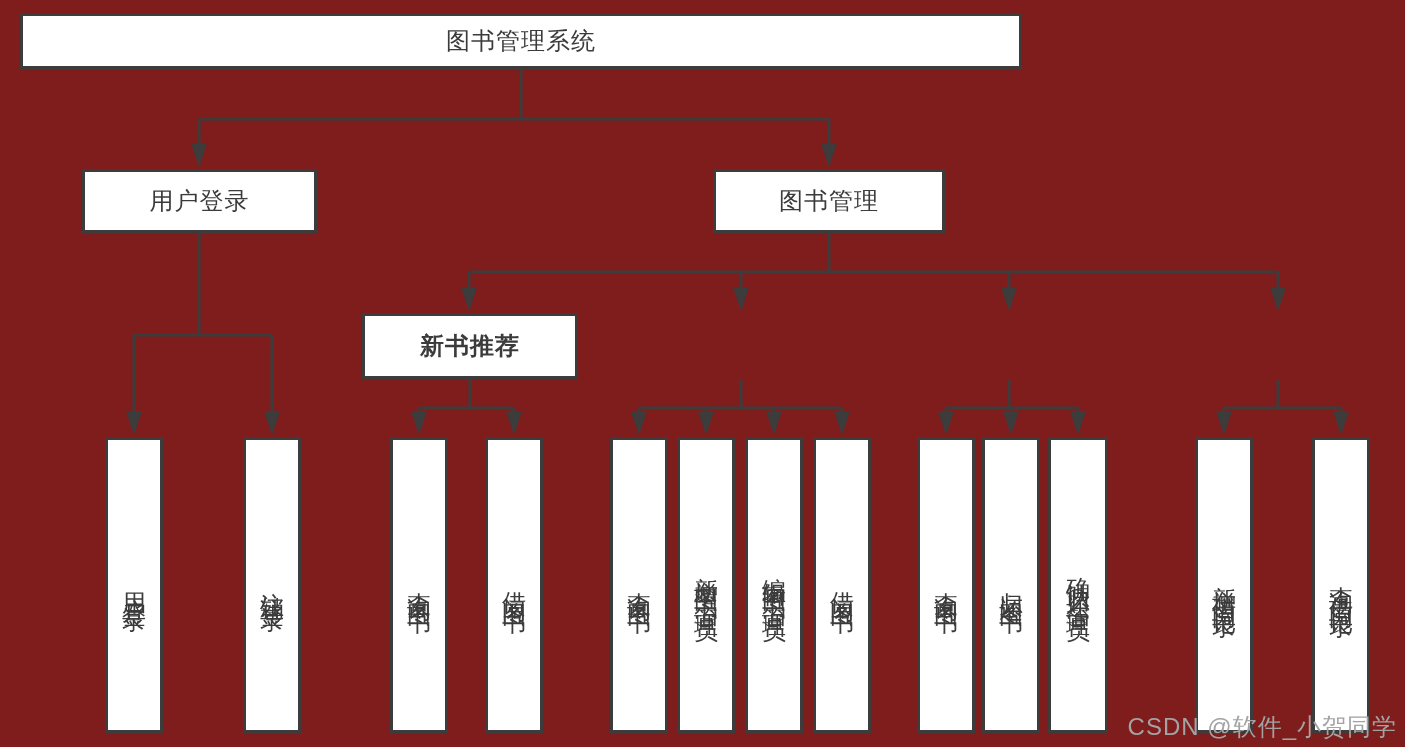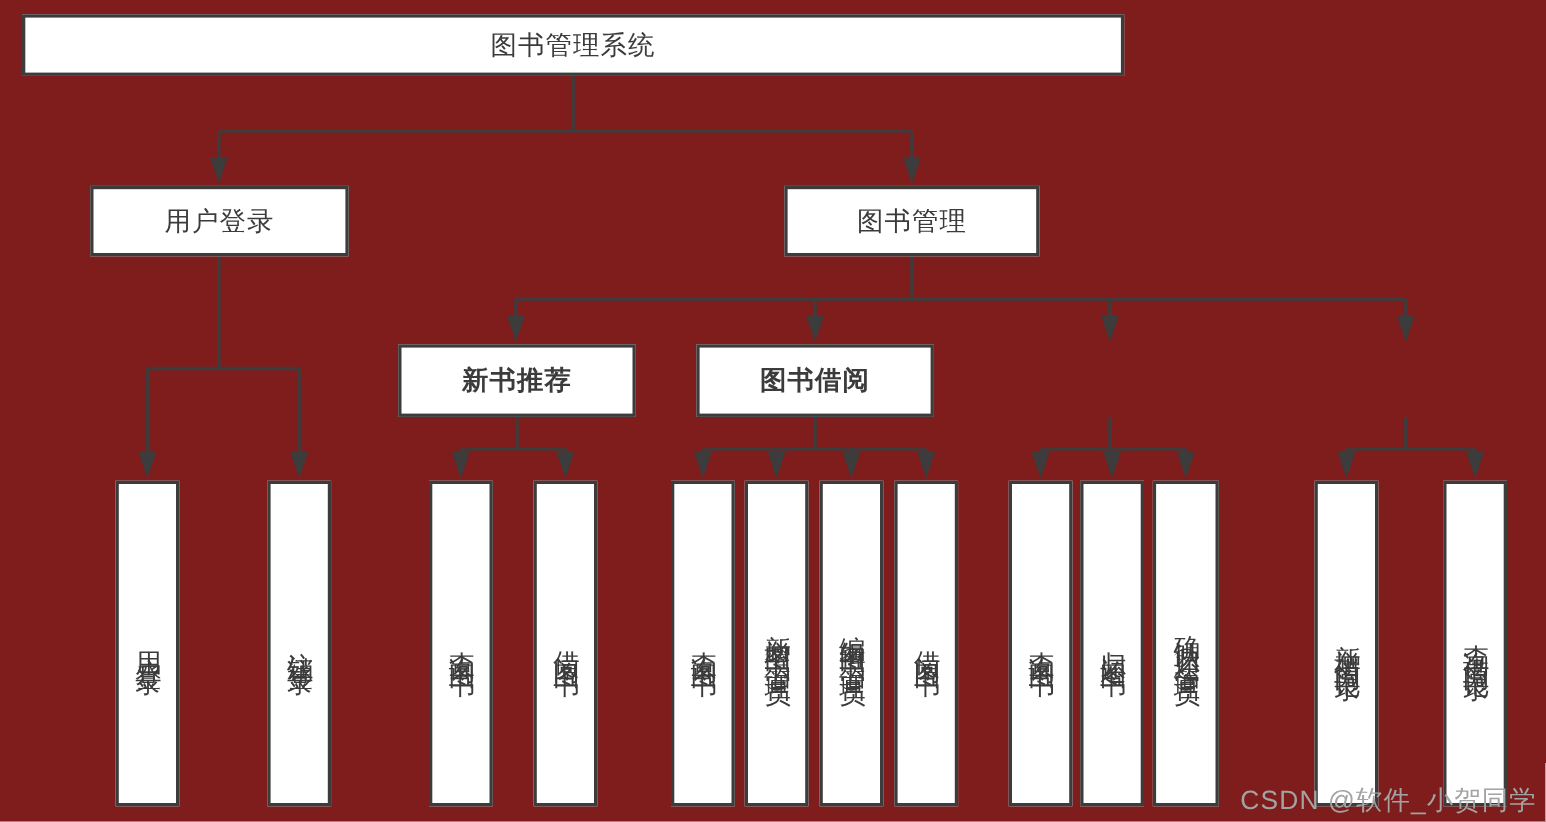--- a/index.html
+++ b/index.html
@@ -129,7 +129,6 @@
   <div class="node hnode lvl2-b">图书管理</div>
 
   <div class="node hnode lvl3 lvl3-0">新书推荐</div>
-  <div class="node hnode lvl3 lvl3-1">图书借阅</div>
 
   <div class="node vnode leaf leaf-u0">
     <span>用户登录</span>

